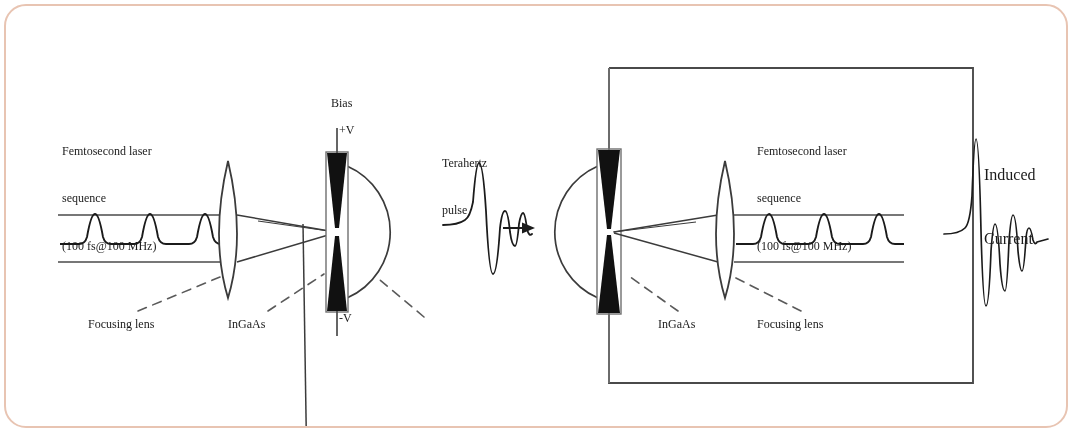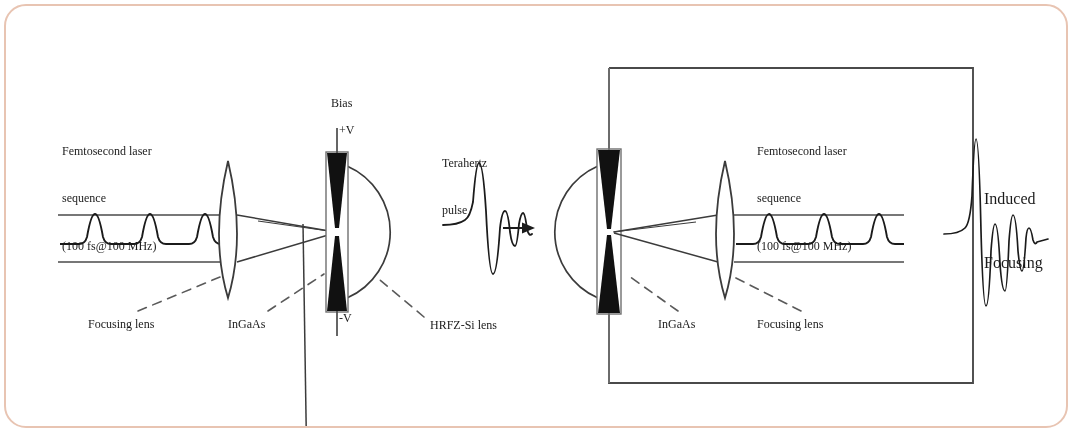--- a/index.html
+++ b/index.html
@@ -137,7 +137,7 @@
   <div class="txt t17" style="left:652px;top:311px;">InGaAs</div>
   <div class="txt t17" style="left:751px;top:311px;">Focusing lens</div>
 
-  <div class="txt t16" style="left:978px;top:140px;">
+  <div class="txt t16" style="left:978px;top:116px;">
     <div>Induced</div>
     <div>Focusing</div>
   </div>

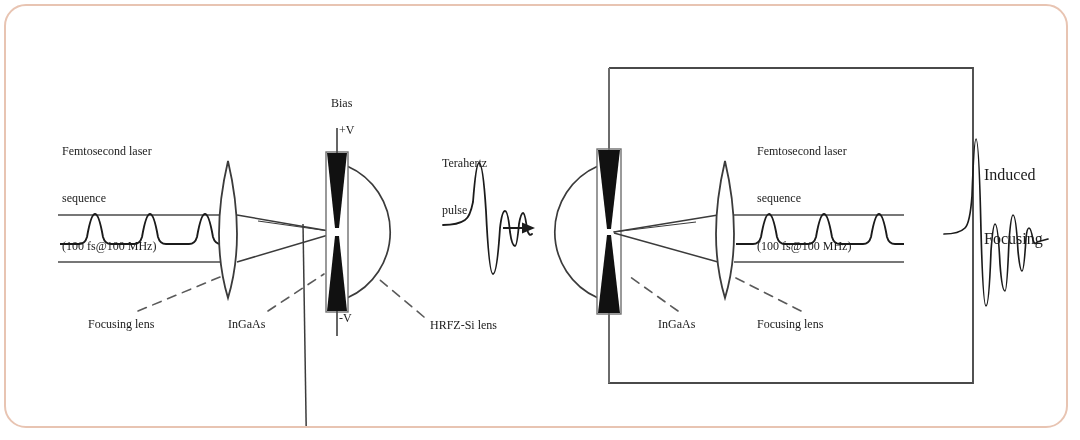--- a/index.html
+++ b/index.html
@@ -139,7 +139,7 @@
 
   <div class="txt t16" style="left:978px;top:116px;">
     <div>Induced</div>
-    <div>Focusing</div>
+    <div>Current</div>
   </div>
 
  </div>

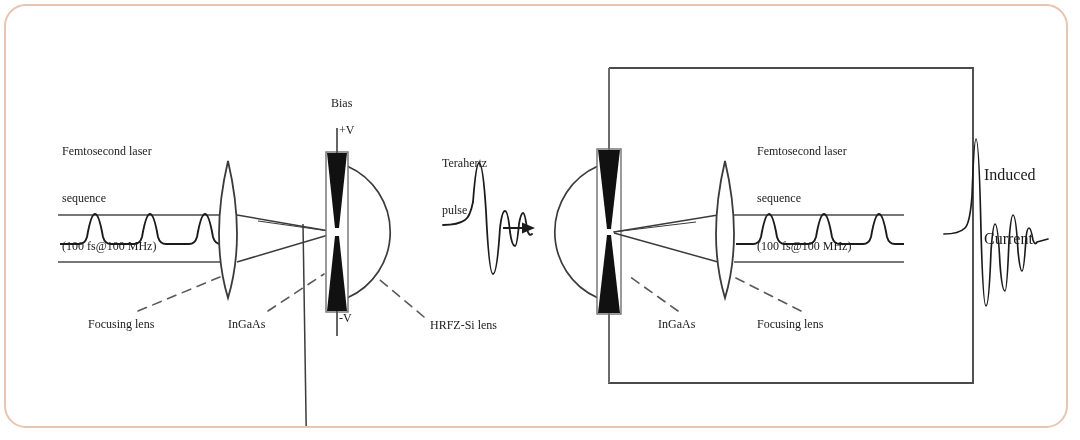--- a/index.html
+++ b/index.html
@@ -126,7 +126,6 @@
 
   <div class="txt t17" style="left:82px;top:311px;">Focusing lens</div>
   <div class="txt t17" style="left:222px;top:311px;">InGaAs</div>
-  <div class="txt t17" style="left:424px;top:312px;">HRFZ-Si lens</div>
 
   <div class="txt t17" style="left:751px;top:106px;">
     <div>Femtosecond laser</div>

